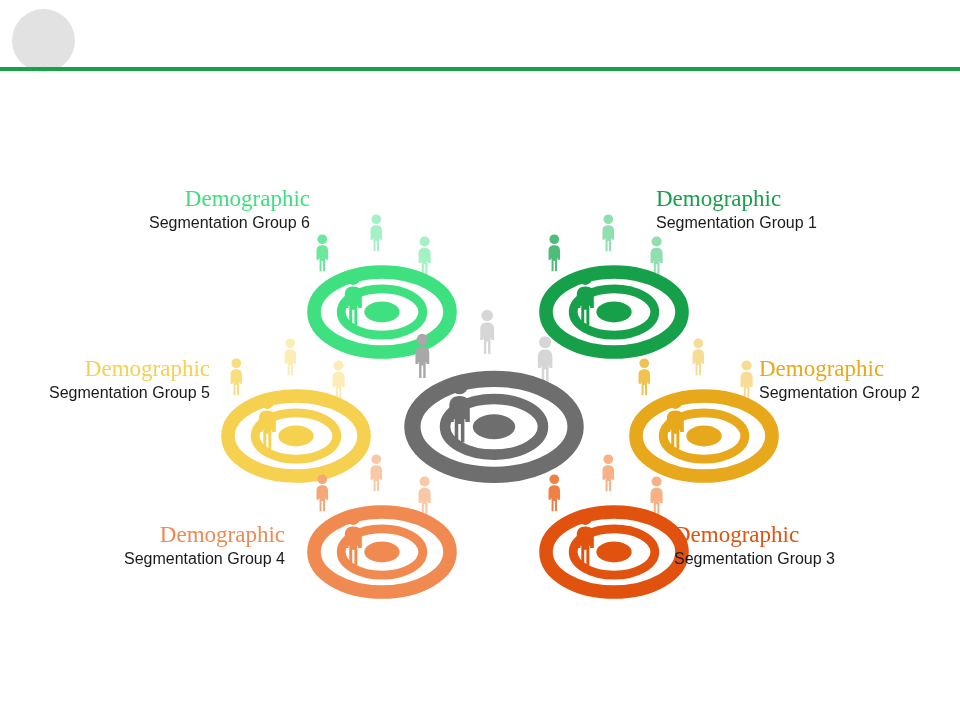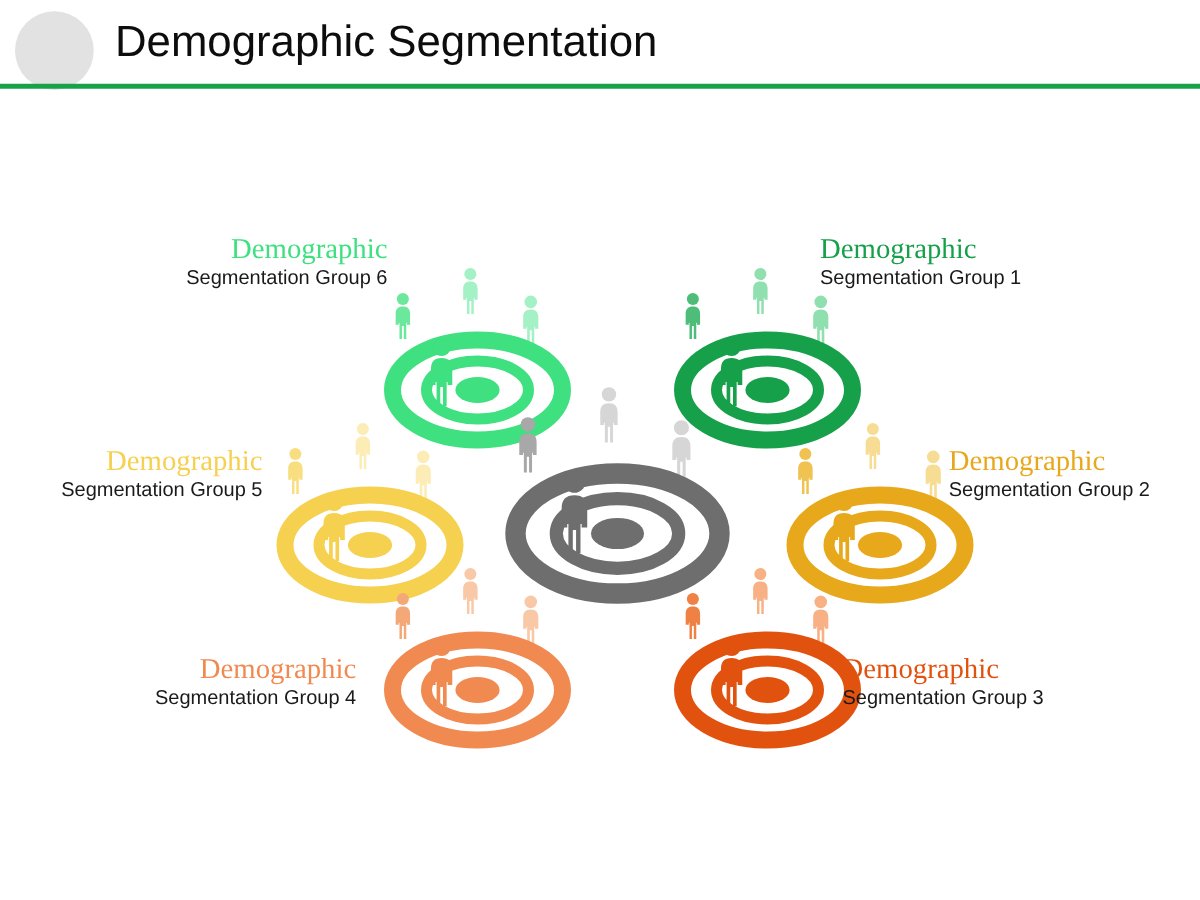--- a/index.html
+++ b/index.html
@@ -86,7 +86,6 @@
 <div id="header">
   <div id="header-circle"></div>
   <div id="header-rule"></div>
-  <div id="page-title">Demographic Segmentation</div>
 </div>
 
 <div id="diagram">

